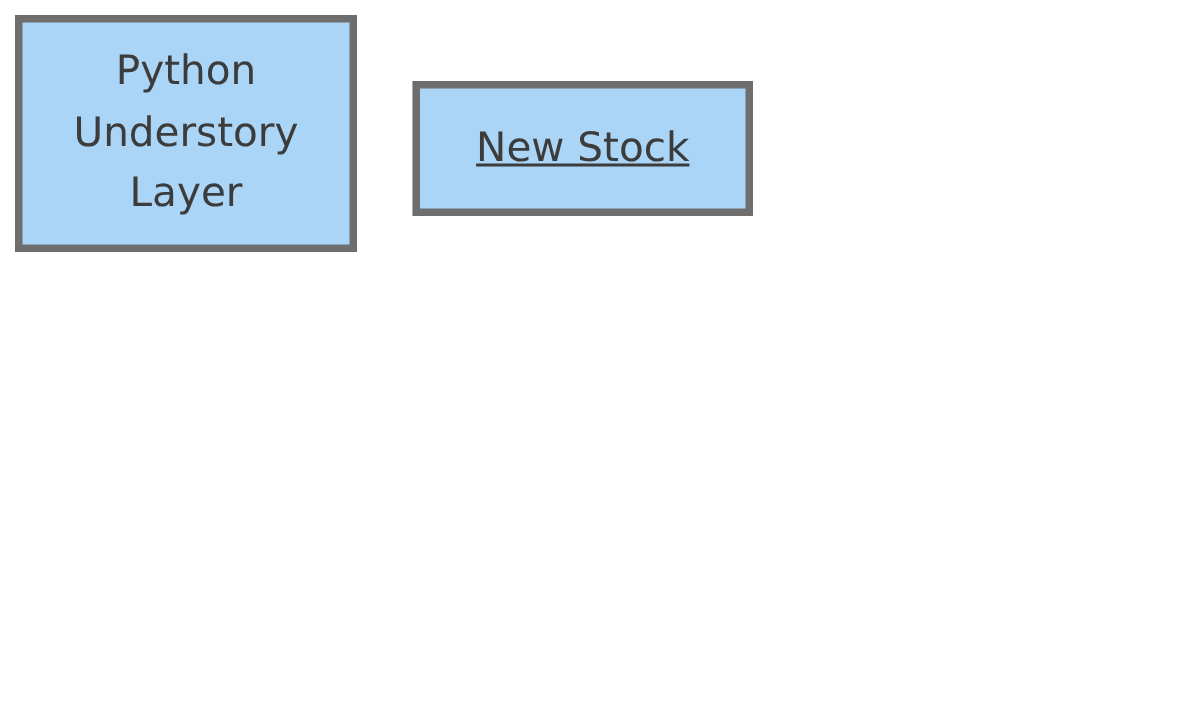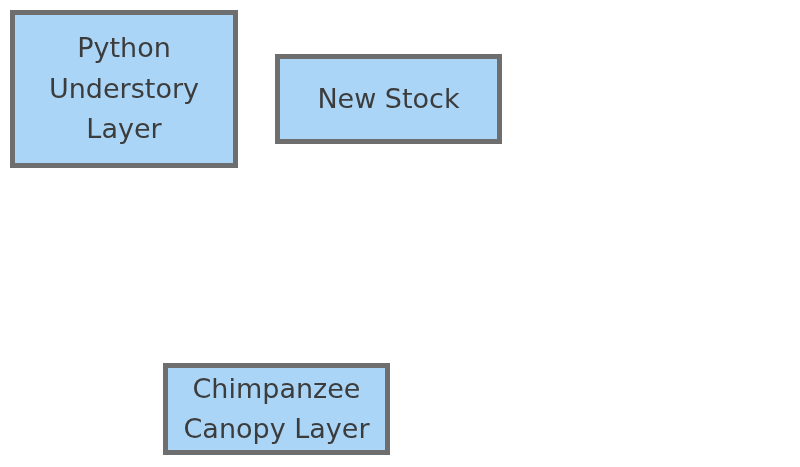--- a/index.html
+++ b/index.html
@@ -36,7 +36,7 @@
     padding: 0 8px;
   }
   .node-python     { left: 10px;  top: 10px;  width: 228px; height: 158px; }
-  .node-new-stock  { left: 275px; top: 54px;  width: 227px; height: 90px;  }
+  .node-new-stock  { left: 275px; top: 54px;  width: 227px; height: 90px; text-decoration: underline;  }
   .node-jaguar     { left: 562px; top: 30px;  width: 226px; height: 162px; }
   .node-chimpanzee { left: 163px; top: 363px; width: 227px; height: 92px;  }
 </style>

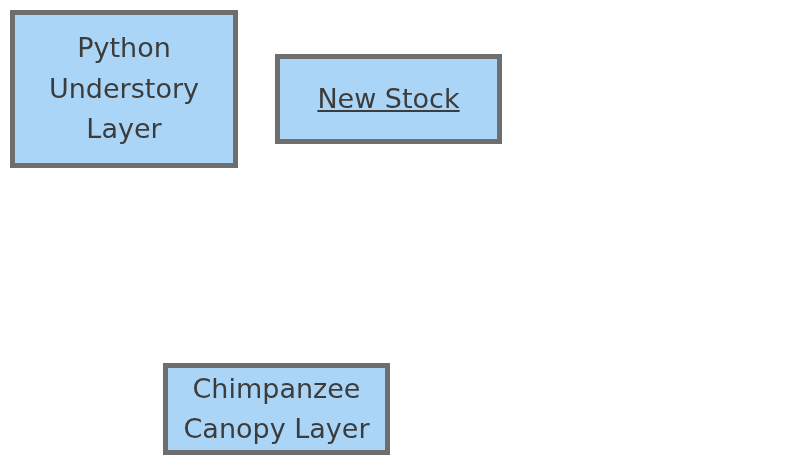--- a/index.html
+++ b/index.html
@@ -54,9 +54,6 @@
   </div>
 
 
-  <div class="node node-chimpanzee">
-    <span class="node-label">Chimpanzee Canopy Layer</span>
-  </div>
 
 </div>
 

